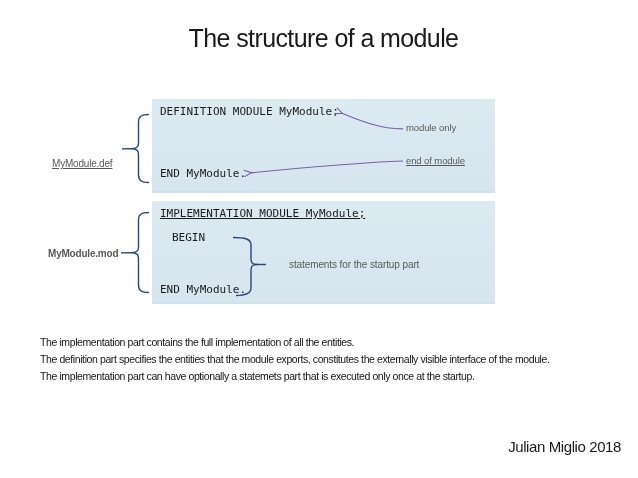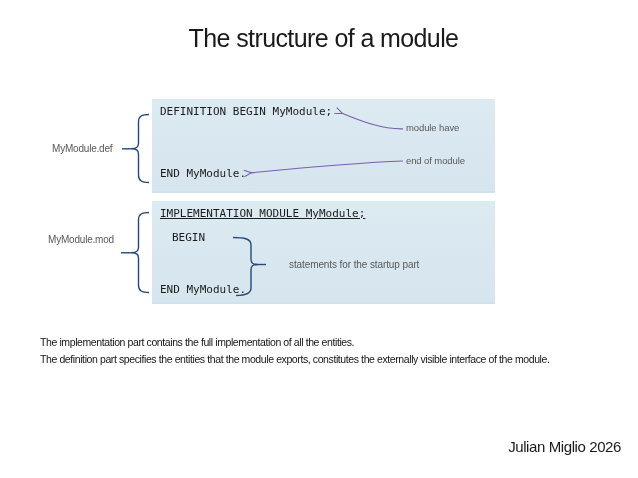--- a/index.html
+++ b/index.html
@@ -65,7 +65,7 @@
   <div class="title">The structure of a module</div>
 
   <div class="codebox" id="def-box"></div>
-  <div class="code" style="left:160px;top:105px;">DEFINITION BEGIN MyModule;</div>
+  <div class="code" style="left:160px;top:105px;">DEFINITION MODULE MyModule;</div>
   <div class="code" style="left:160px;top:167px;">END MyModule.</div>
   <div class="ann" style="left:406px;top:122px;">module have</div>
   <div class="ann" style="left:406px;top:155px;">end of module</div>

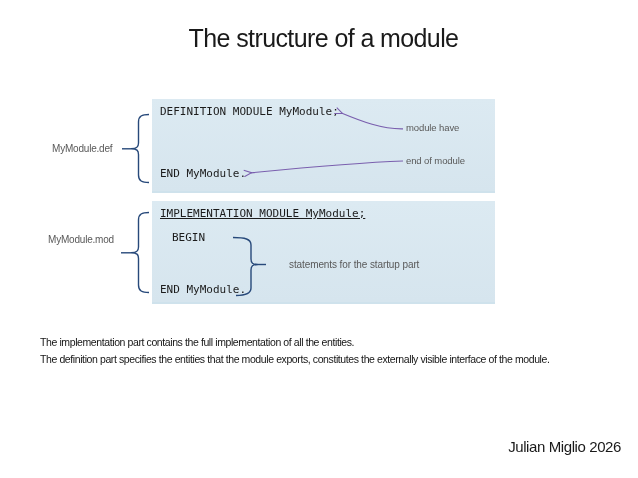--- a/index.html
+++ b/index.html
@@ -67,7 +67,7 @@
   <div class="codebox" id="def-box"></div>
   <div class="code" style="left:160px;top:105px;">DEFINITION MODULE MyModule;</div>
   <div class="code" style="left:160px;top:167px;">END MyModule.</div>
-  <div class="ann" style="left:406px;top:122px;">module have</div>
+  <div class="ann" style="left:406px;top:122px;">module only</div>
   <div class="ann" style="left:406px;top:155px;">end of module</div>
   <div class="filelabel" style="left:52px;top:143px;">MyModule.def</div>
 

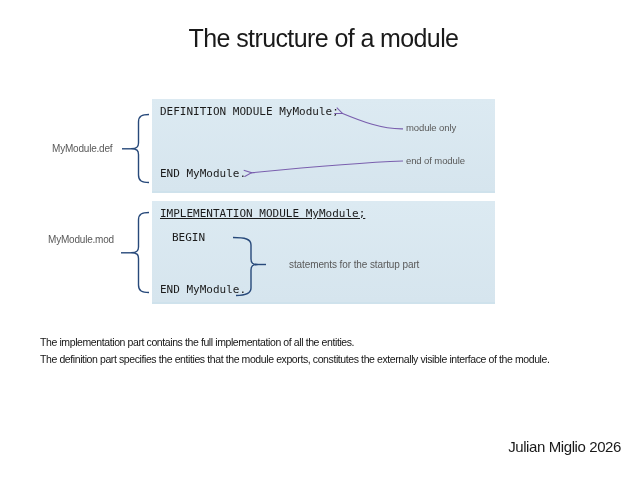--- a/index.html
+++ b/index.html
@@ -69,7 +69,7 @@
   <div class="code" style="left:160px;top:167px;">END MyModule.</div>
   <div class="ann" style="left:406px;top:122px;">module only</div>
   <div class="ann" style="left:406px;top:155px;">end of module</div>
-  <div class="filelabel" style="left:52px;top:143px;">MyModule.def</div>
+  <div class="filelabel" style="left:52px;top:158px;text-decoration:underline;">MyModule.def</div>
 
   <div class="codebox" id="mod-box"></div>
   <div class="code" style="left:160px;top:207px;text-decoration:underline;">IMPLEMENTATION MODULE MyModule;</div>

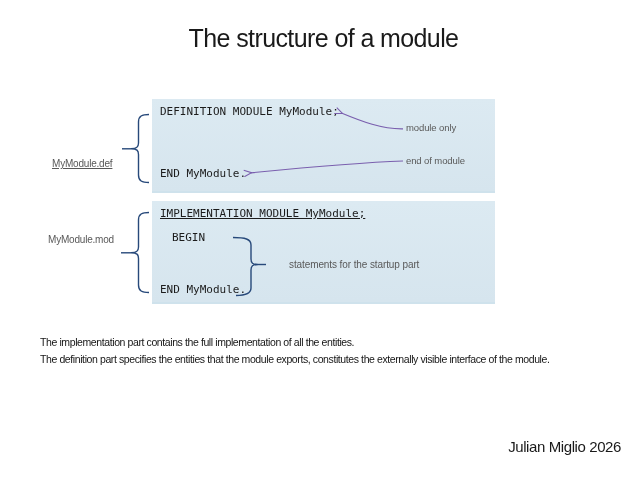--- a/index.html
+++ b/index.html
@@ -68,7 +68,7 @@
   <div class="code" style="left:160px;top:105px;">DEFINITION MODULE MyModule;</div>
   <div class="code" style="left:160px;top:167px;">END MyModule.</div>
   <div class="ann" style="left:406px;top:122px;">module only</div>
-  <div class="ann" style="left:406px;top:155px;">end of module</div>
+  <div class="ann" style="left:406px;top:155px;text-decoration:underline;">end of module</div>
   <div class="filelabel" style="left:52px;top:158px;text-decoration:underline;">MyModule.def</div>
 
   <div class="codebox" id="mod-box"></div>

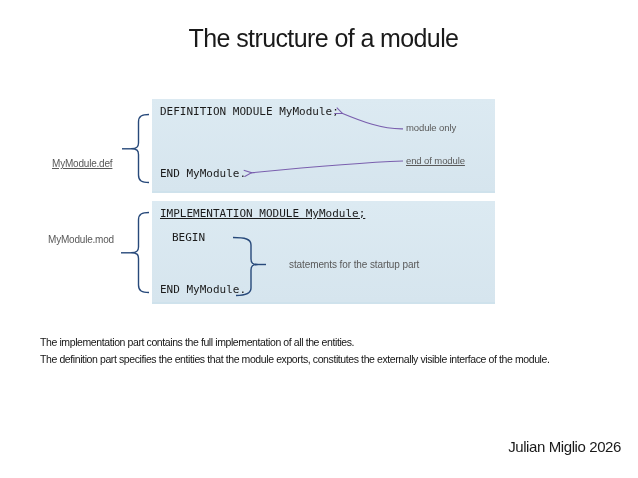--- a/index.html
+++ b/index.html
@@ -76,7 +76,7 @@
   <div class="code" style="left:160px;top:231px;margin-left:12px;">BEGIN</div>
   <div class="code" style="left:160px;top:283px;">END MyModule.</div>
   <div class="ann" style="left:289px;top:259px;font-size:10px;">statements for the startup part</div>
-  <div class="filelabel" style="left:48px;top:234px;">MyModule.mod</div>
+  <div class="filelabel" style="left:48px;top:248px;font-weight:bold;">MyModule.mod</div>
 
   <svg id="overlay" viewBox="0 0 638 478" xmlns="http://www.w3.org/2000/svg">
     <defs>

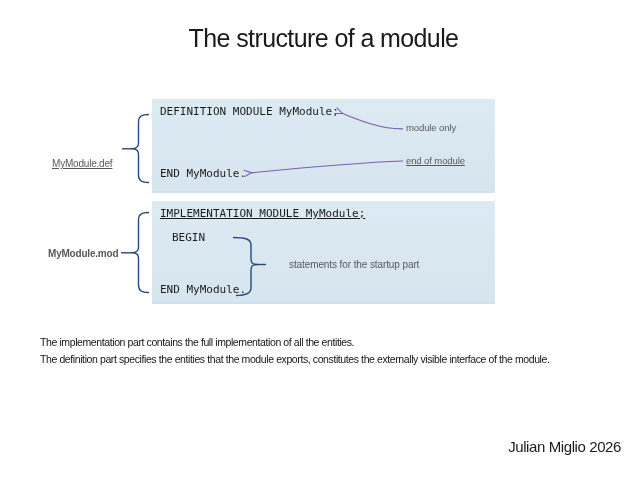--- a/index.html
+++ b/index.html
@@ -102,6 +102,7 @@
   <div class="notes">
     <div>The implementation part contains the full implementation of all the entities.</div>
     <div>The definition part specifies the entities that the module exports, constitutes the externally visible interface of the module.</div>
+    <div>The implementation part can have optionally a statemets part that is executed only once at the startup.</div>
   </div>
 
   <div class="author">Julian Miglio 2026</div>

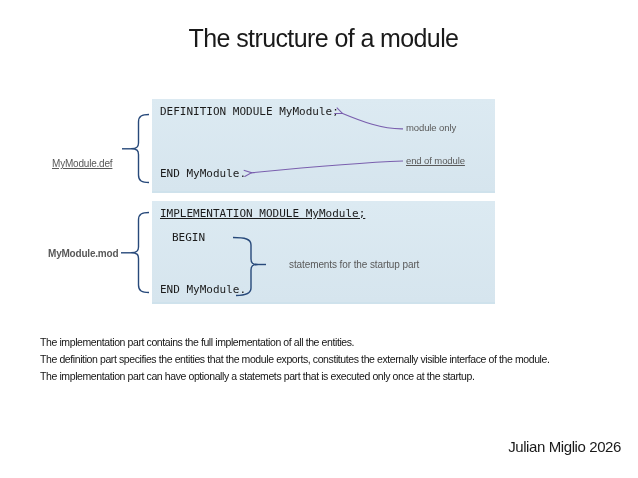--- a/index.html
+++ b/index.html
@@ -105,7 +105,7 @@
     <div>The implementation part can have optionally a statemets part that is executed only once at the startup.</div>
   </div>
 
-  <div class="author">Julian Miglio 2026</div>
+  <div class="author">Julian Miglio 2018</div>
 
 </div>
 

